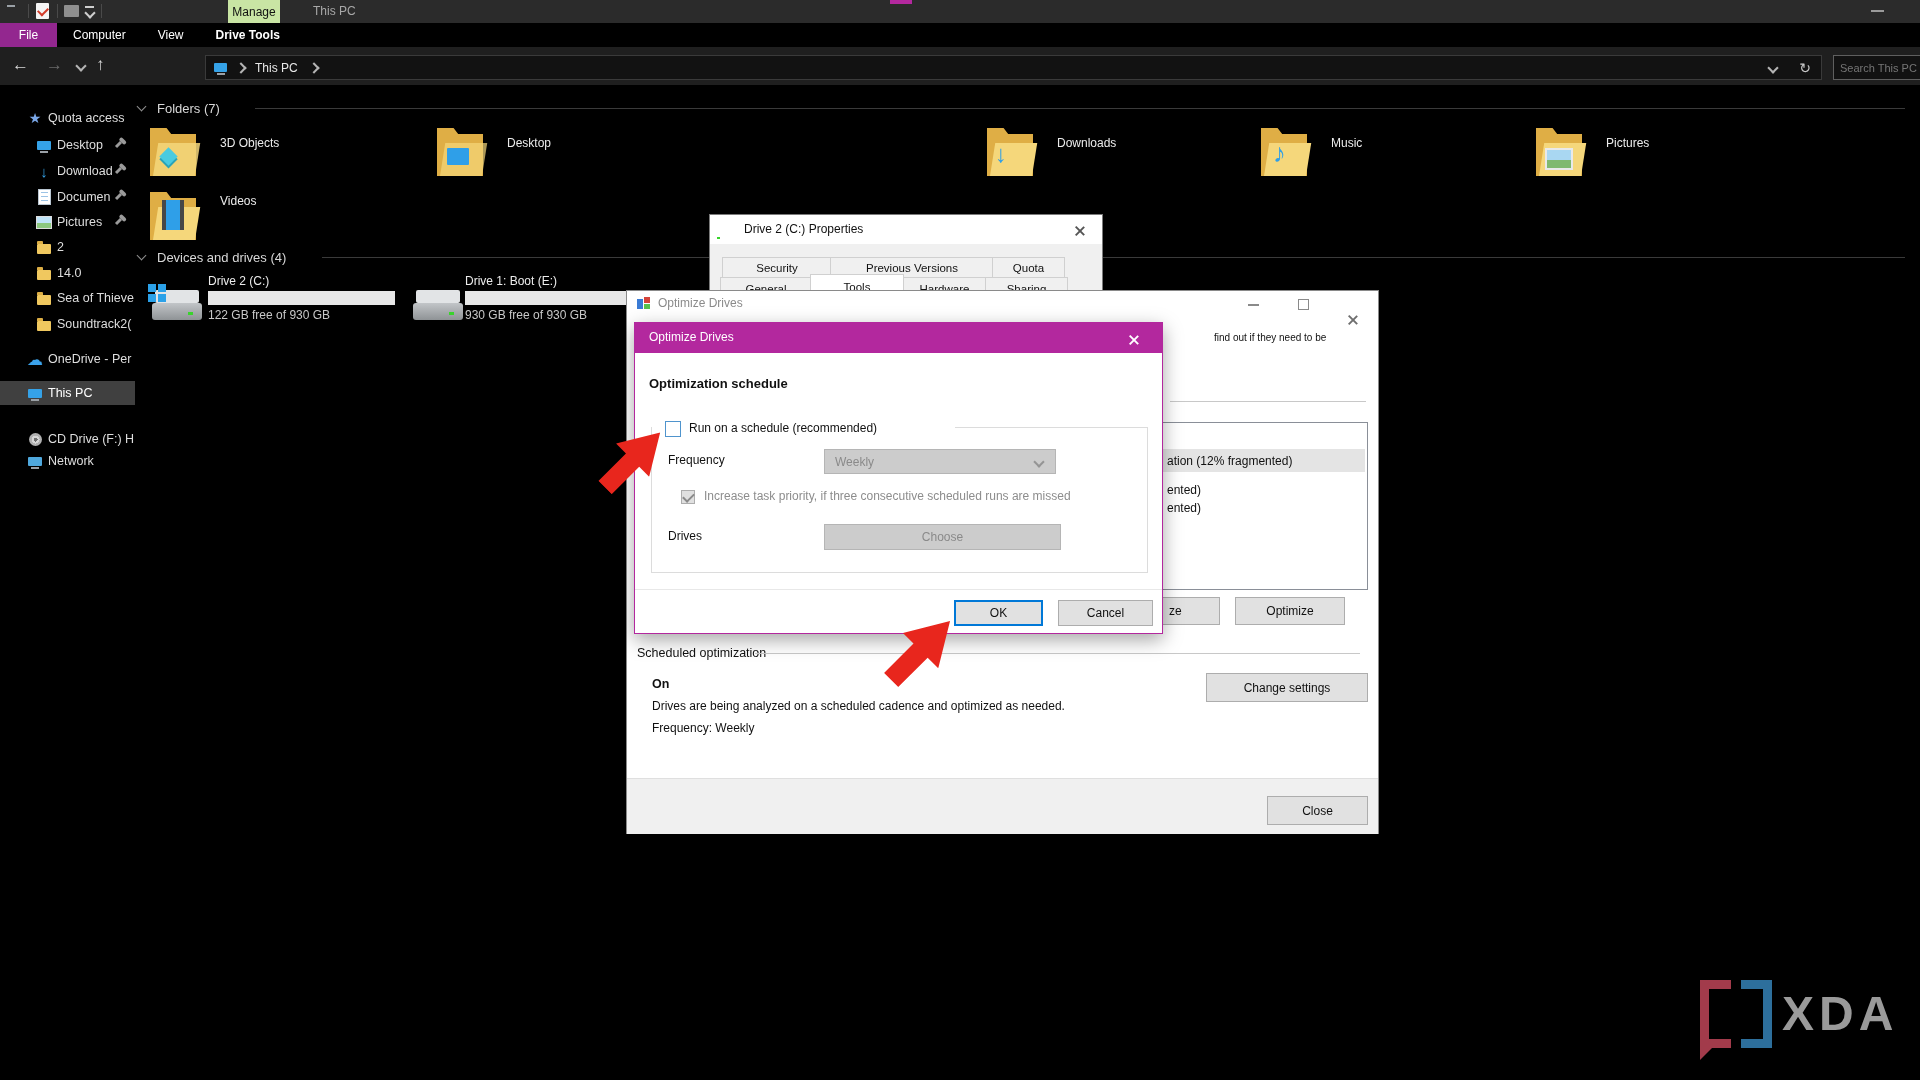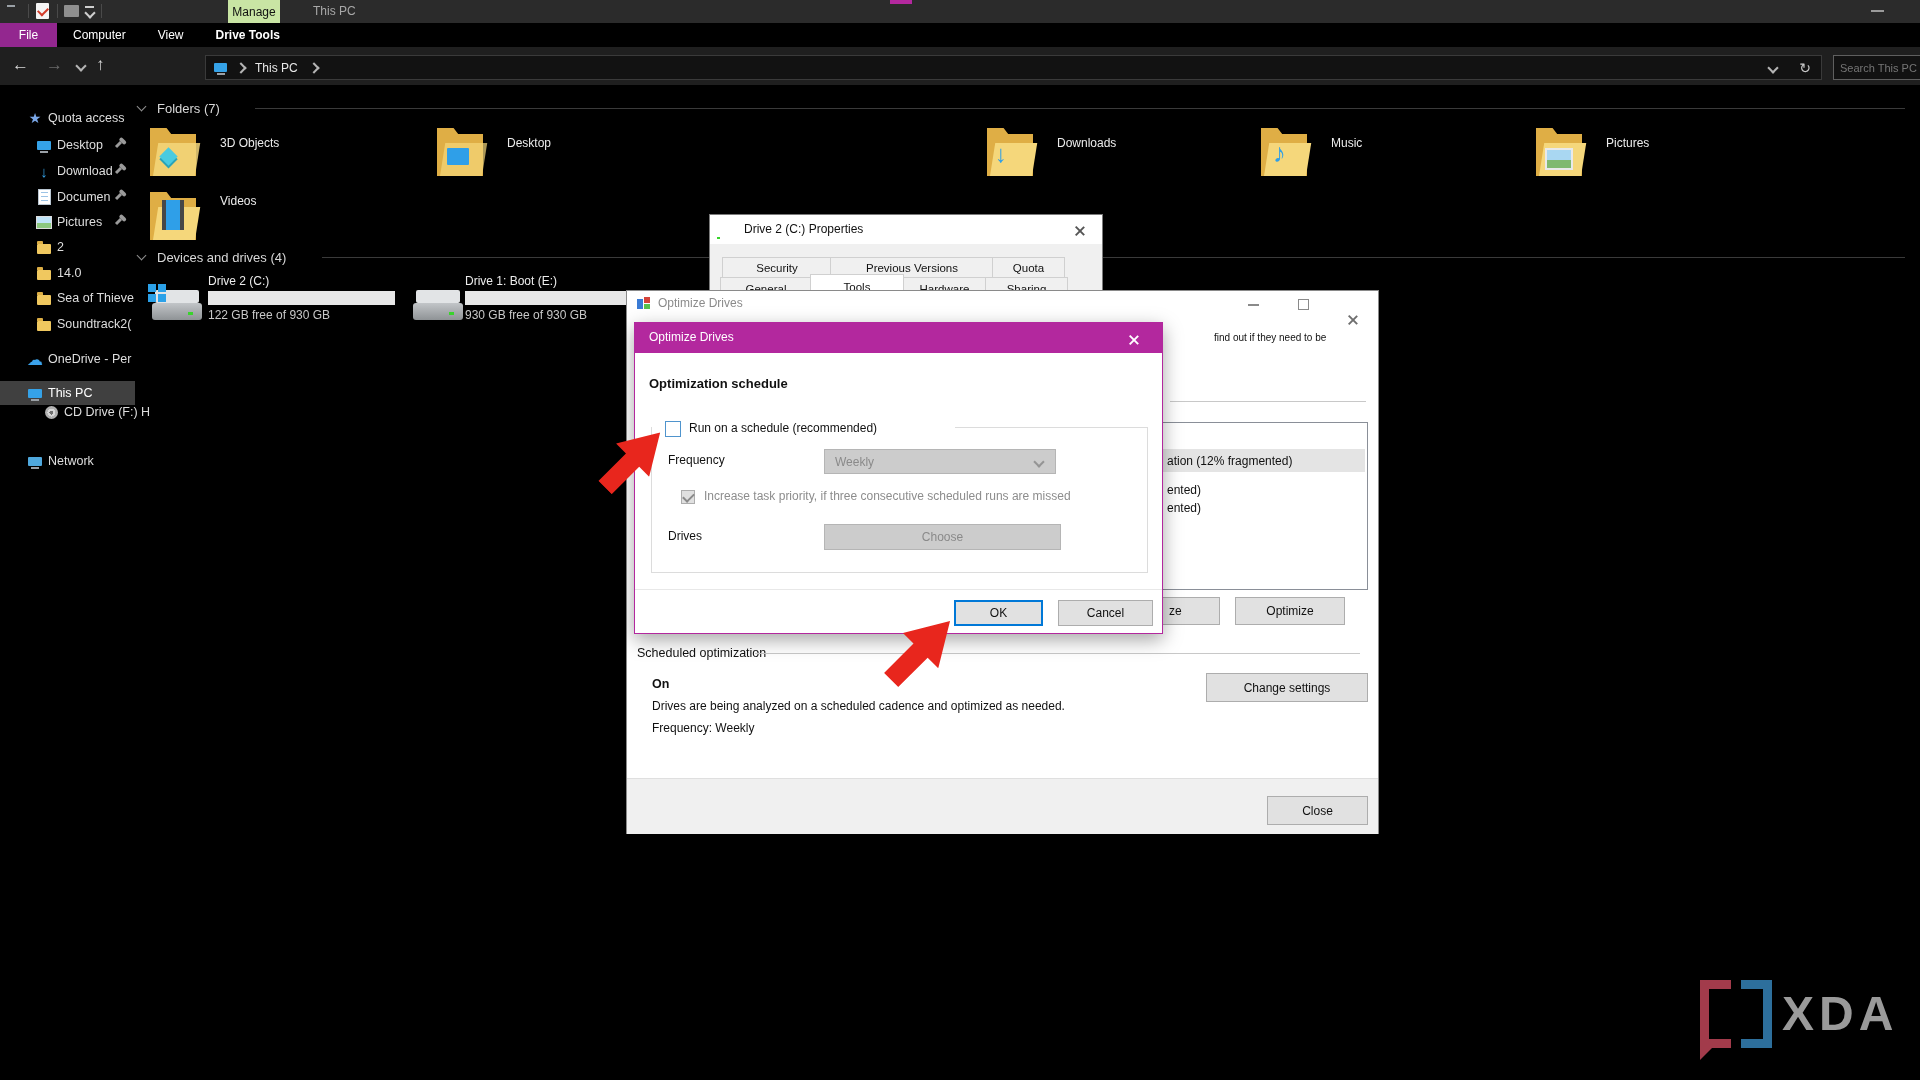--- a/index.html
+++ b/index.html
@@ -206,7 +206,7 @@
         </span>
       <span style="margin-left:48px;">This PC</span>
       </div>
-    <div class="sb-row" style="top:315px;margin-left:16px;">
+    <div class="sb-row" style="top:342px;">
       <span class="sb-ico" style="left:27px;">
           <span class="sdisc"></span>
         </span>

